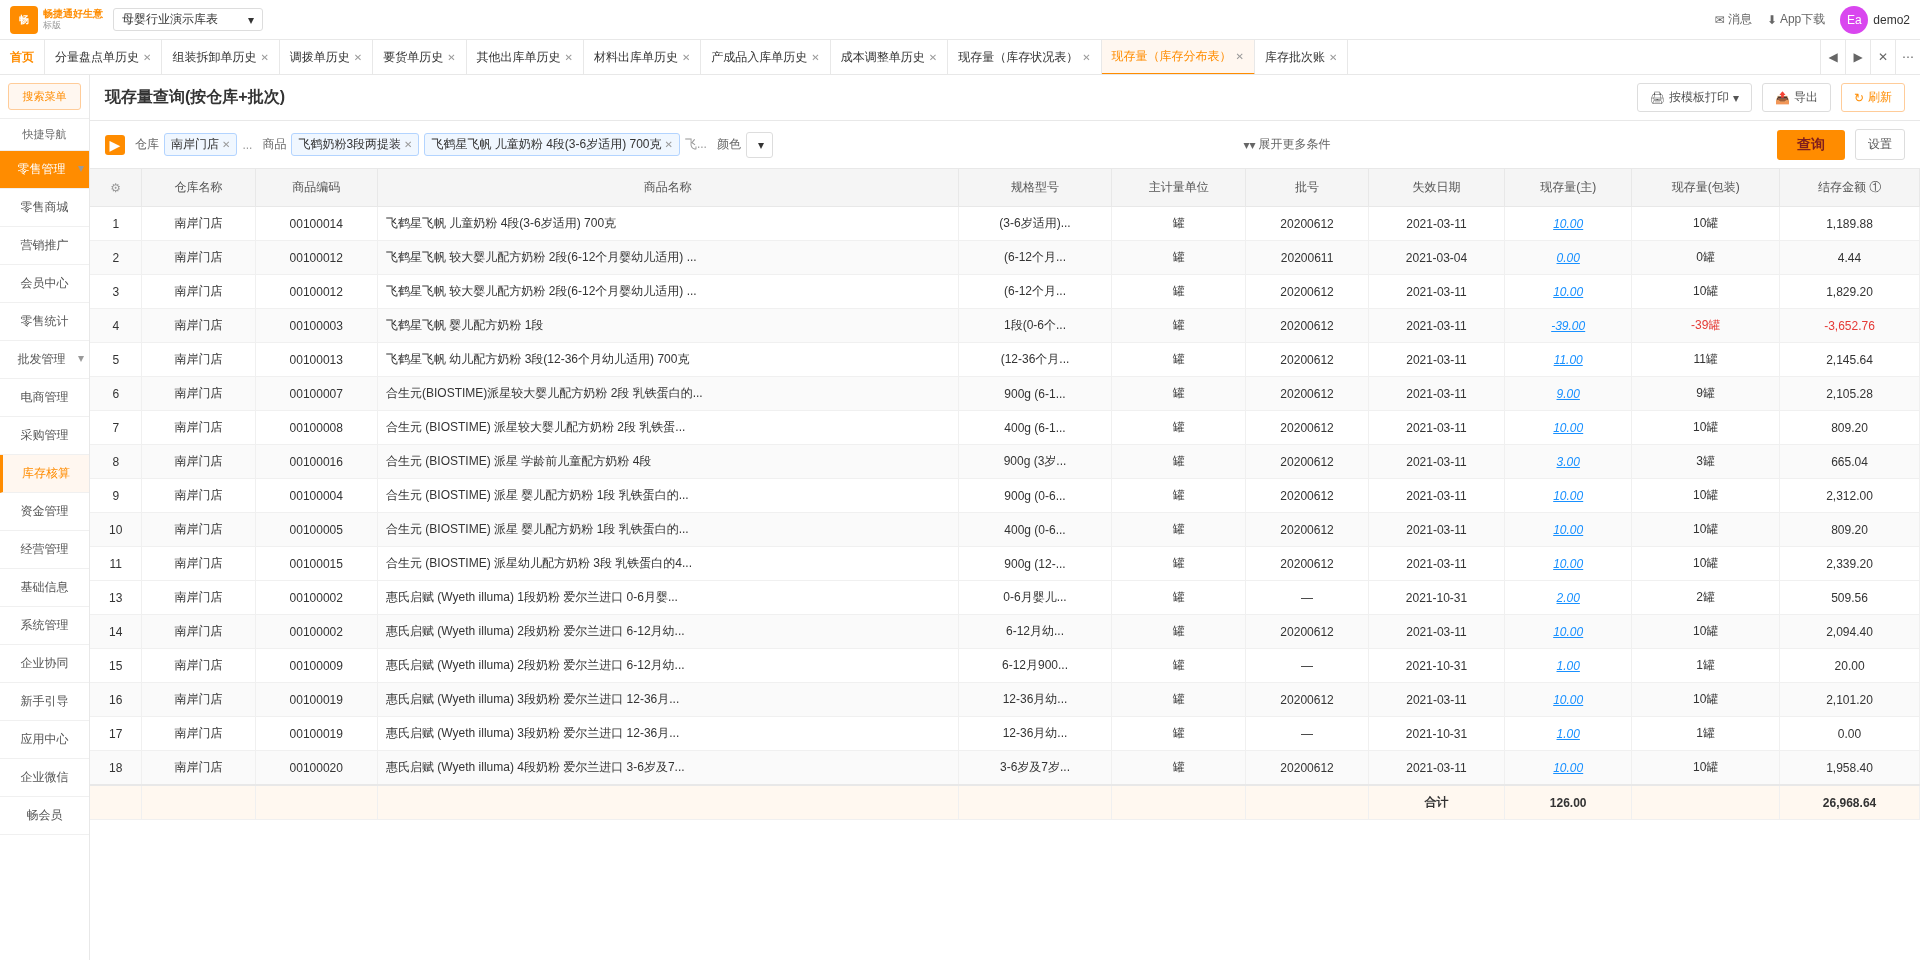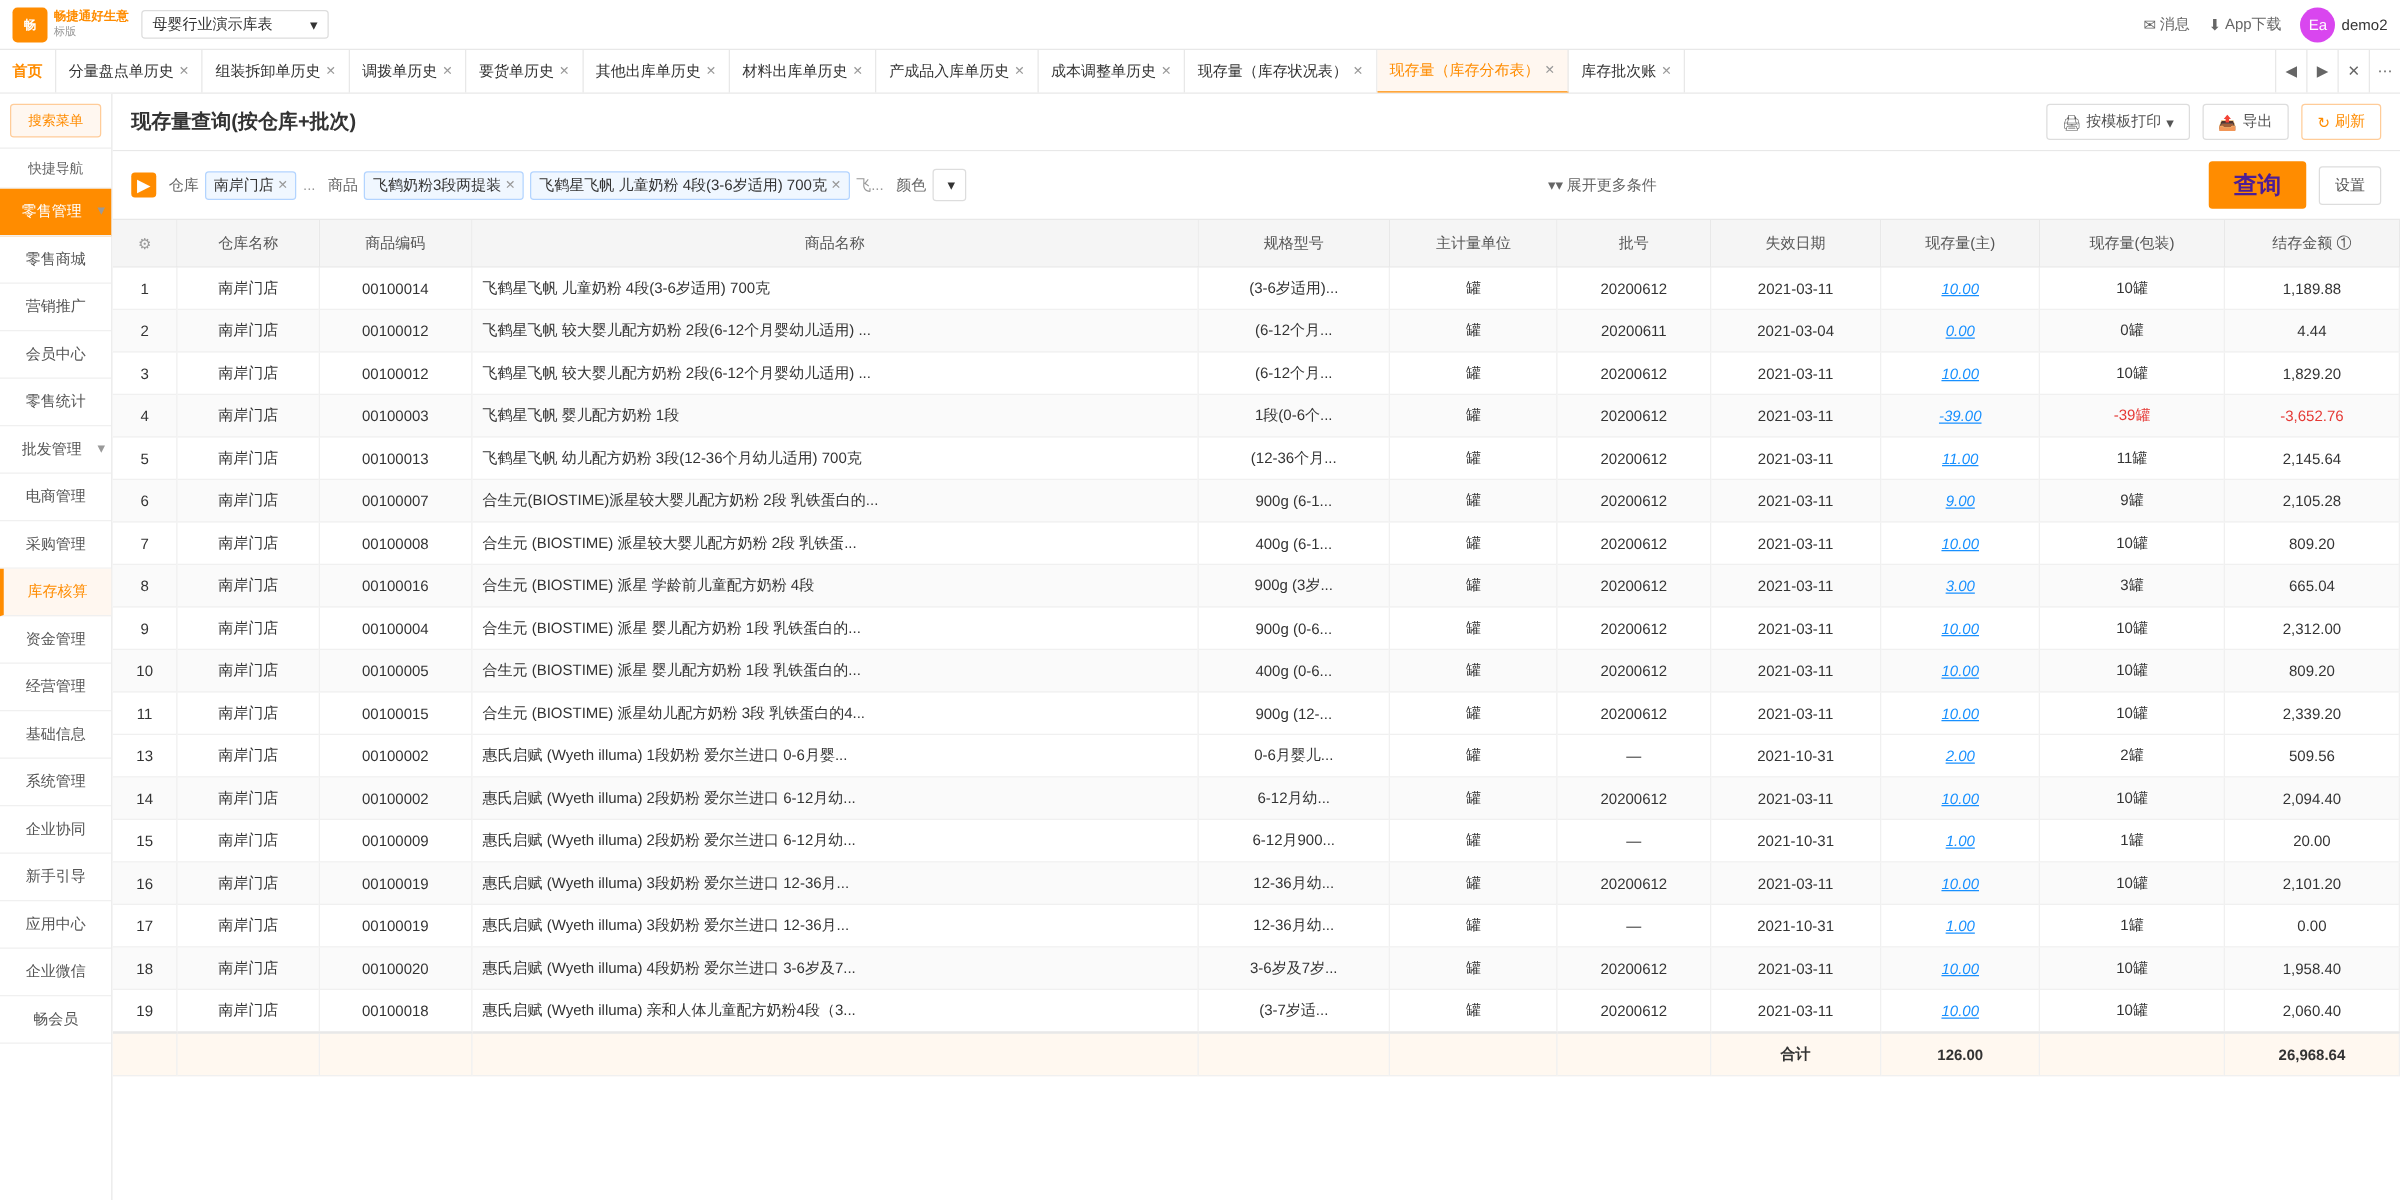--- a/index.html
+++ b/index.html
@@ -60,7 +60,7 @@
     .filter-color-group { display: flex; align-items: center; gap: 5px; min-width: 80px; }
     .filter-dropdown { display: flex; align-items: center; gap: 3px; border: 1px solid #ddd; border-radius: 3px; padding: 2px 8px; font-size: 12px; cursor: pointer; height: 26px; }
     .expand-more-btn { display: flex; align-items: center; gap: 3px; color: #666; cursor: pointer; font-size: 12px; margin: 0 auto; }
-    .query-btn { background: #ff8c00; color: #4c1d95; border: none; padding: 6px 20px; border-radius: 3px; cursor: pointer; font-size: 19px; font-weight: bold; }
+    .query-btn { background: #ff8c00; color: #7f1d1d; border: none; padding: 6px 20px; border-radius: 3px; cursor: pointer; font-size: 14px; font-weight: bold; }
     .setting-btn { border: 1px solid #ddd; background: #fff; padding: 6px 12px; border-radius: 3px; cursor: pointer; font-size: 12px; color: #555; }
 
     

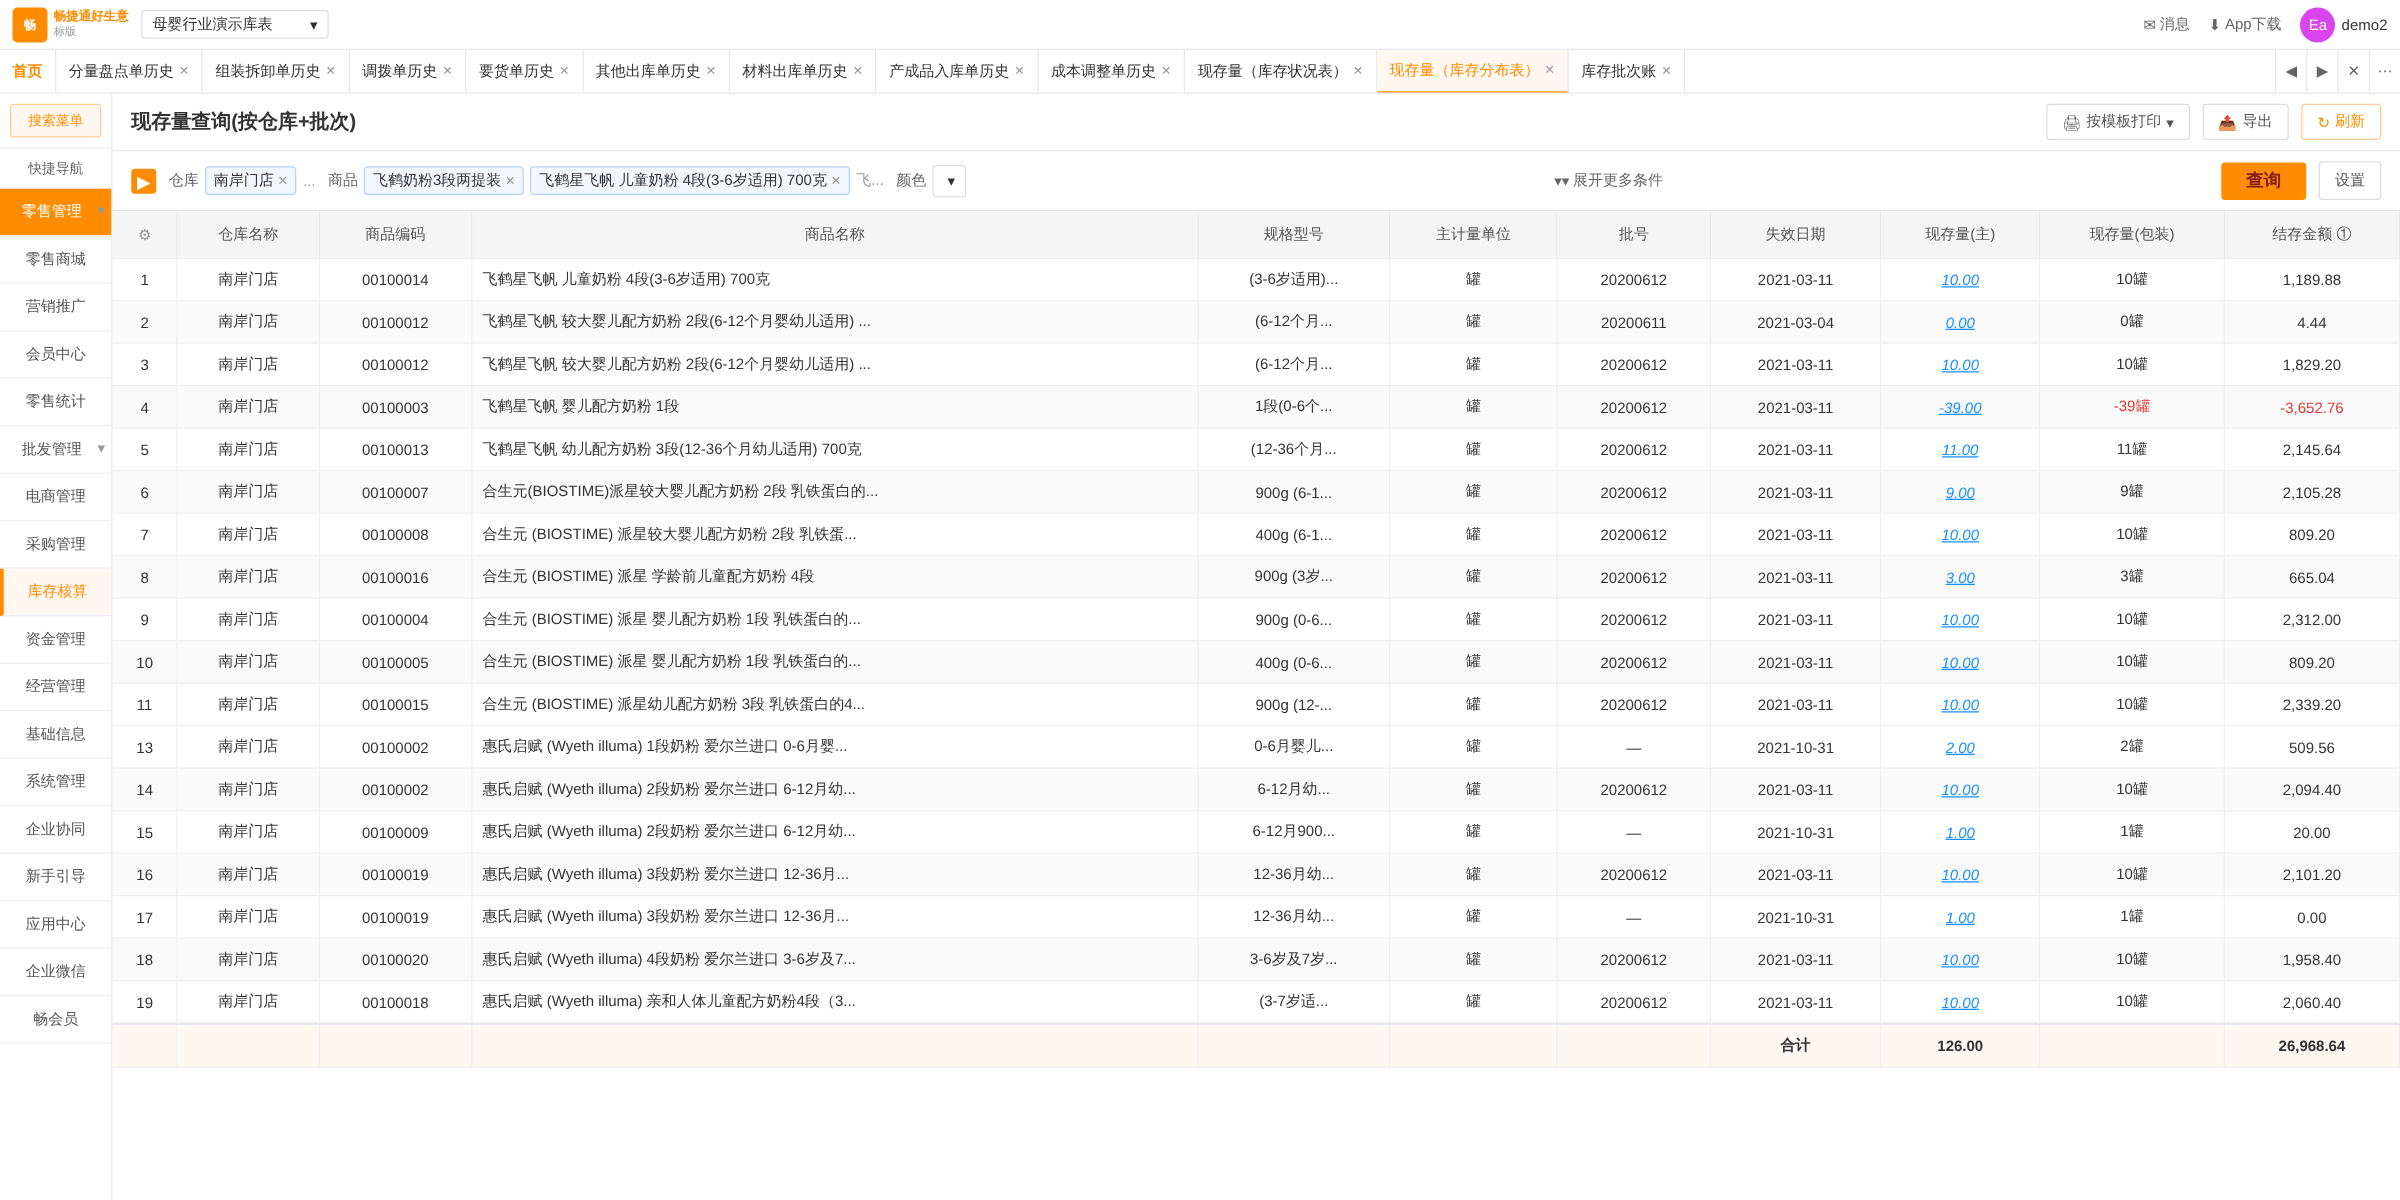--- a/index.html
+++ b/index.html
@@ -498,19 +498,6 @@
               <td>10罐</td>
               <td>1,958.40</td>
             </tr>
-            <tr>
-              <td>19</td>
-              <td>南岸门店</td>
-              <td>00100018</td>
-              <td class="left">惠氏启赋 (Wyeth illuma) 亲和人体儿童配方奶粉4段（3...</td>
-              <td>(3-7岁适...</td>
-              <td>罐</td>
-              <td>20200612</td>
-              <td>2021-03-11</td>
-              <td class="link">10.00</td>
-              <td>10罐</td>
-              <td>2,060.40</td>
-            </tr>
             <tr class="footer-row">
               <td></td>
               <td></td>

